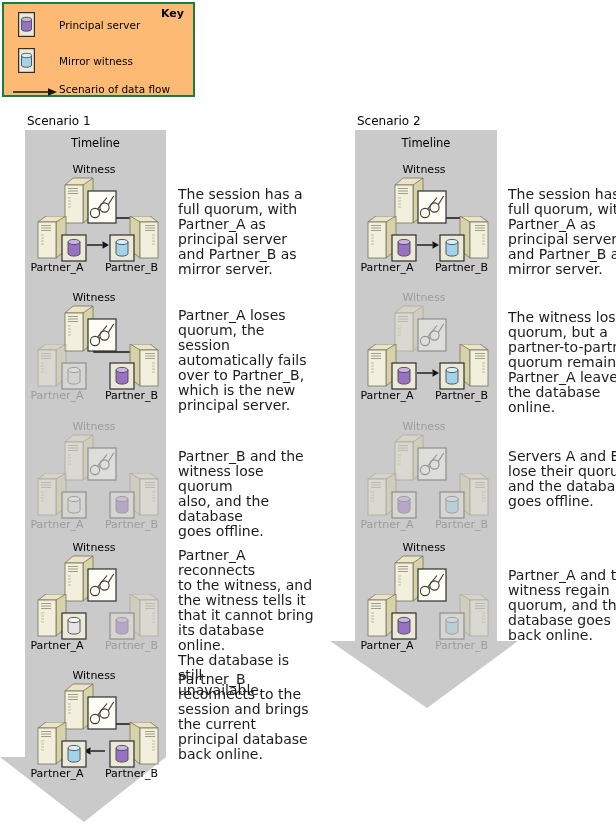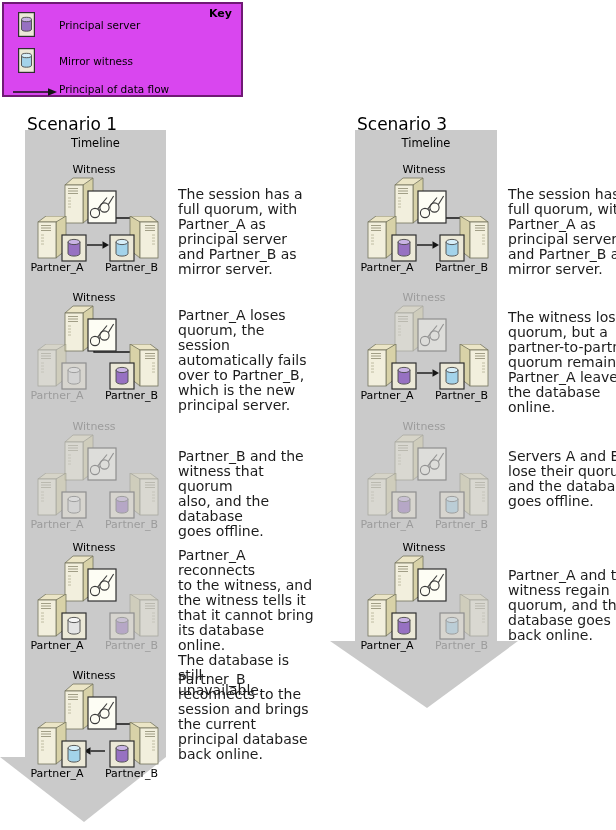--- a/index.html
+++ b/index.html
@@ -6,8 +6,8 @@
   .page{position:relative;width:616px;height:830px;background:#fff;overflow:hidden;
         font-family:"DejaVu Sans","Liberation Sans",sans-serif;color:#000;}
   
-  .key-box{position:absolute;left:2px;top:2px;width:189px;height:91px;background:#d946ef;
-           border:2px solid #701a75;padding-left:48px;}
+  .key-box{position:absolute;left:2px;top:2px;width:189px;height:91px;background:#fdba74;
+           border:2px solid #15803d;}
   .key-title{position:absolute;right:9px;top:3px;font-size:11px;font-weight:bold;}
   .key-label{position:absolute;left:55px;font-size:10.5px;white-space:nowrap;}
   .key-icon{position:absolute;left:14px;}

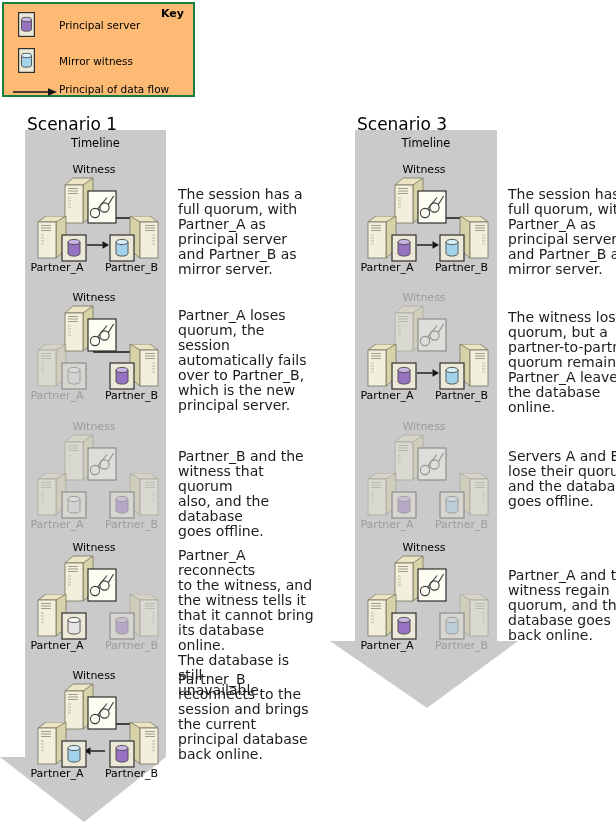--- a/index.html
+++ b/index.html
@@ -48,7 +48,7 @@
   <path d="M1,6 L36,6" stroke="#151515" stroke-width="1.4"></path>
   <polygon points="36,2.2 45,6 36,9.8" fill="#151515"></polygon>
         </svg></span>
-    <div class="key-label" style="top:79px">Principal of data flow</div>
+    <div class="key-label" style="top:79px">Scenario of data flow</div>
   </div>
 
   <div id="diagram">

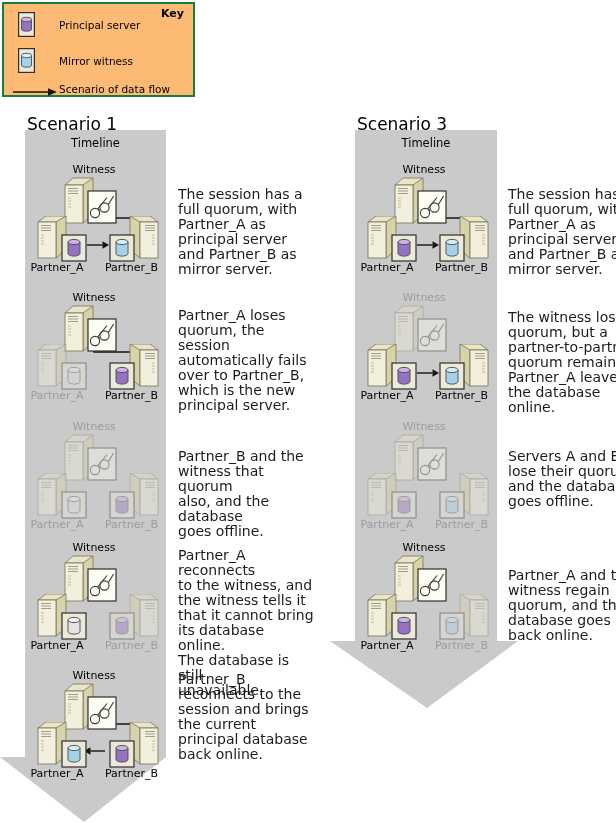--- a/index.html
+++ b/index.html
@@ -12,7 +12,7 @@
   .key-label{position:absolute;left:55px;font-size:10.5px;white-space:nowrap;}
   .key-icon{position:absolute;left:14px;}
   
-  .scenario-title{position:absolute;font-size:17px;white-space:nowrap;text-align:center;}
+  .scenario-title{position:absolute;font-size:12px;white-space:nowrap;text-align:center;}
   .band{position:absolute;}
   .band-arrowhead{position:absolute;}
   .timeline-label{position:absolute;font-size:11.5px;text-align:center;}

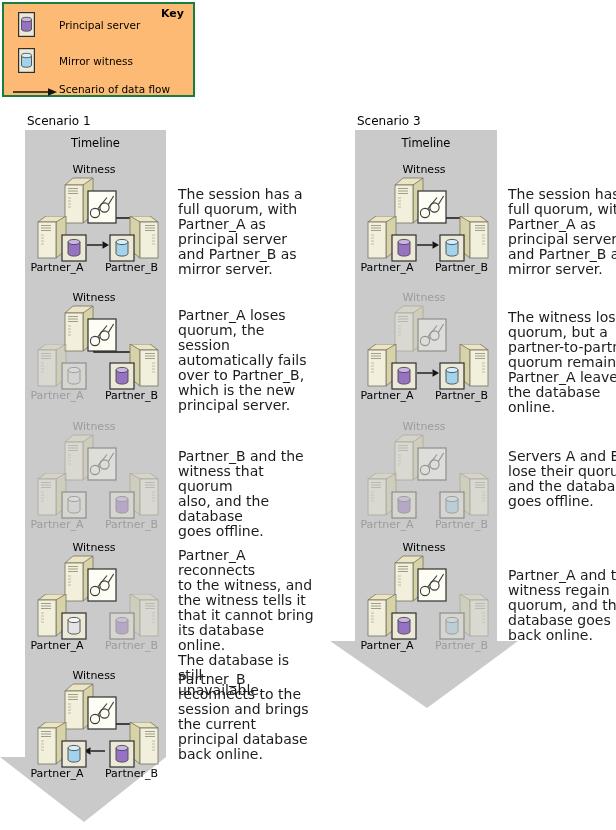--- a/index.html
+++ b/index.html
@@ -328,7 +328,7 @@
 the current
 principal database
 back online.</div>
-      <div class="scenario-title" style="left: 357px; top: 114px;">Scenario 3</div>
+      <div class="scenario-title" style="left: 357px; top: 114px;">Scenario 2</div>
       <div class="band" style="left: 355px; top: 130px; width: 142px; height: 511px; background: rgb(202, 202, 202);"></div>
       <div class="band-arrowhead" style="left: 328px; top: 641px;"><svg width="192" height="68">
           <polygon points="2,0 190,0 99,67" fill="#cacaca"></polygon>

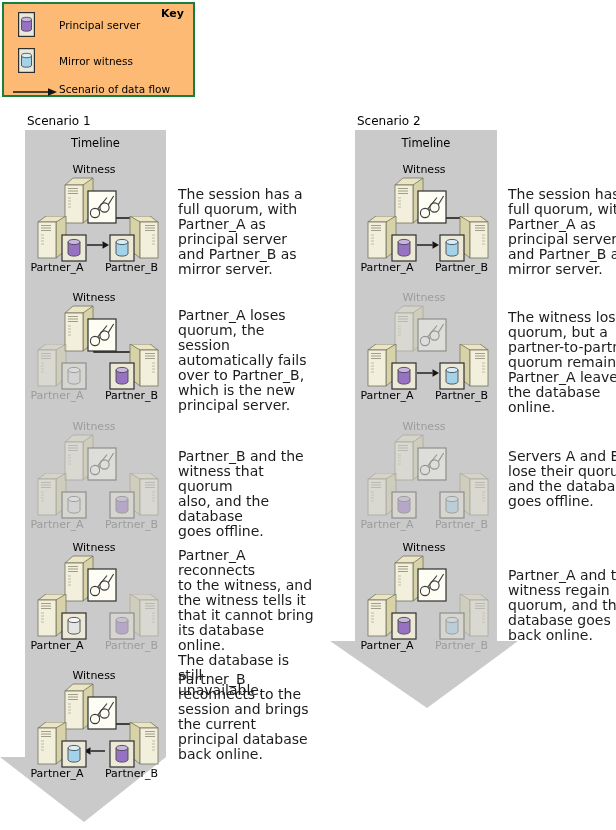--- a/index.html
+++ b/index.html
@@ -214,7 +214,7 @@
         <div class="node-label faded" style="left:74px;top:98px;width:65px">Partner_B</div>
       </div>
       <div class="desc" style="left: 178px; top: 449px;">Partner_B and the
-witness that quorum
+witness lose quorum
 also, and the database
 goes offline.</div>
       <div class="stage" style="left: 25px; top: 541px;">

